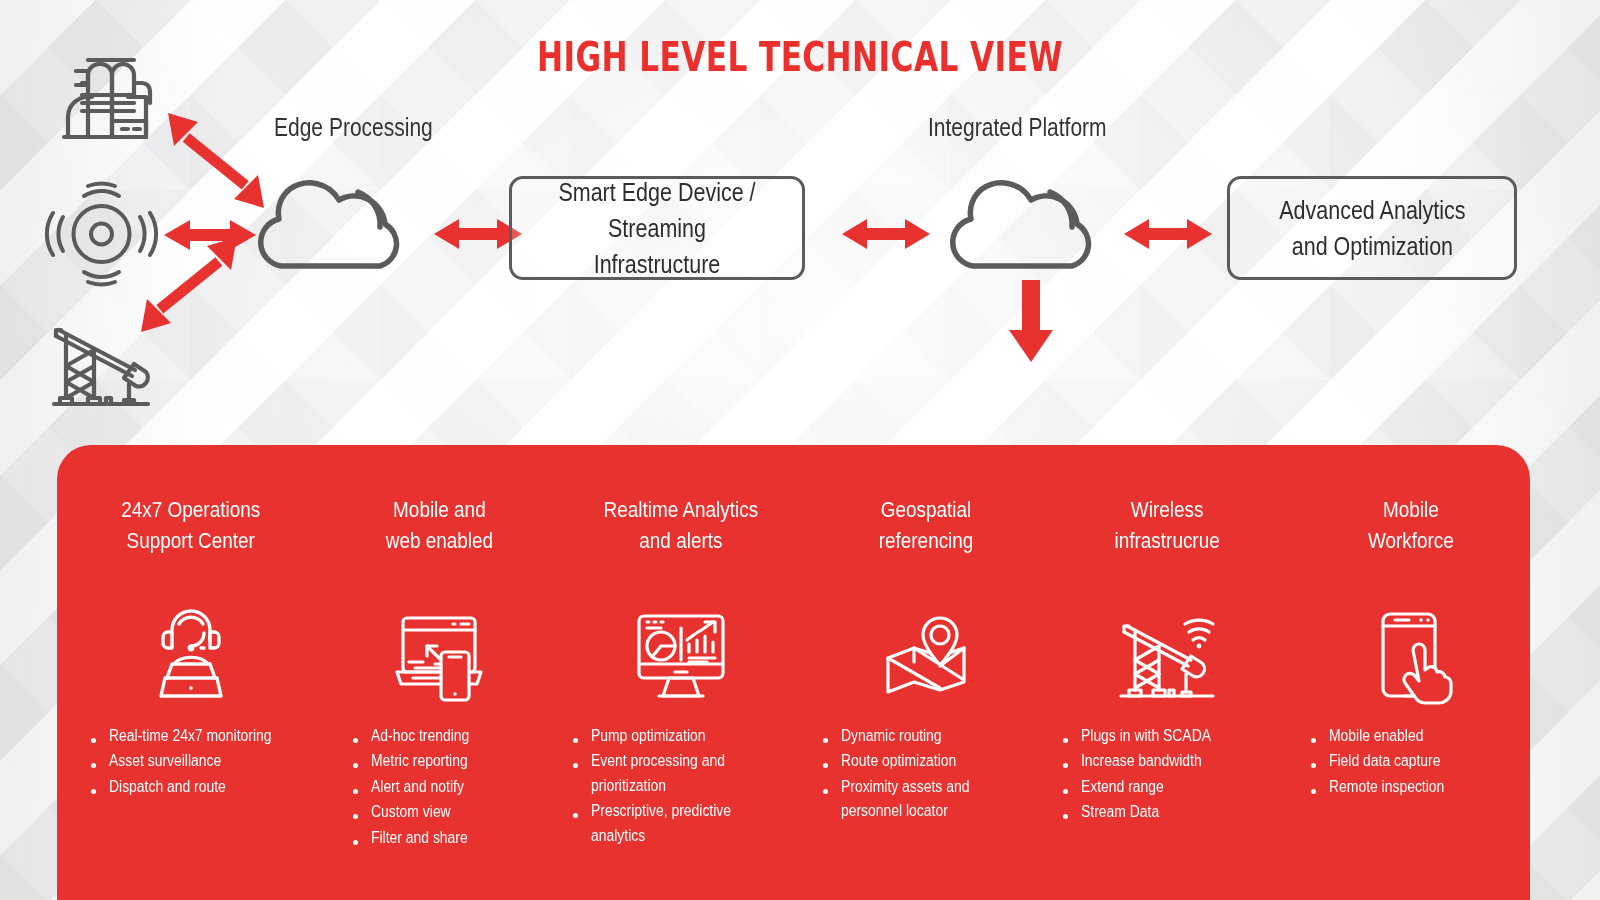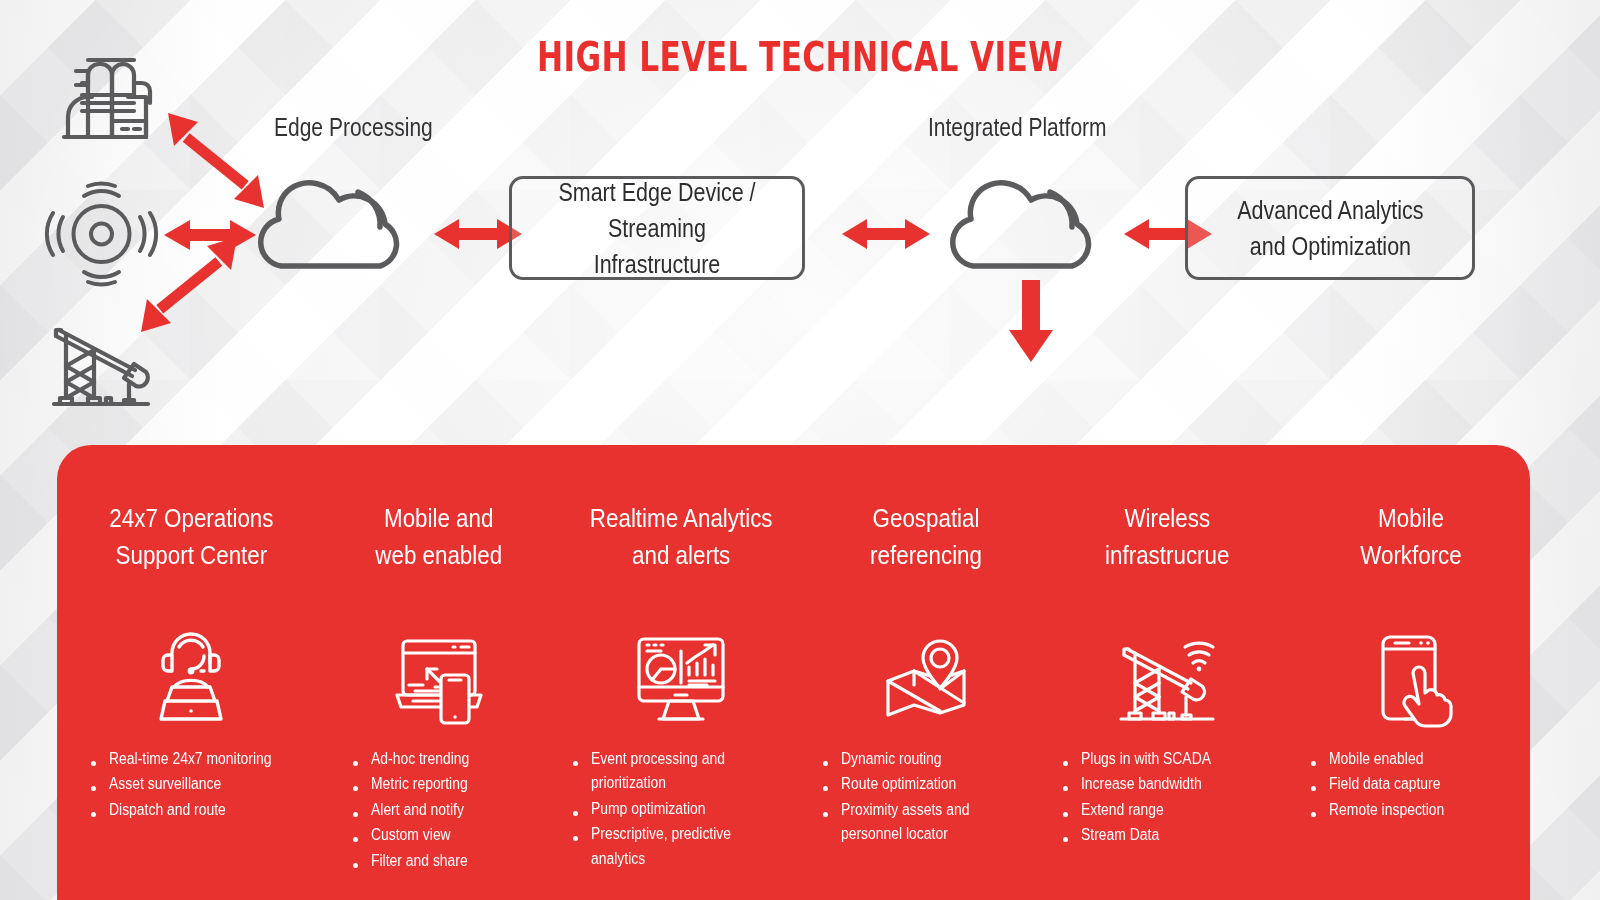--- a/index.html
+++ b/index.html
@@ -103,7 +103,7 @@
     transform: scaleX(0.86);
   }
   #box-smartedge { left: 509px; top: 176px; width: 296px; height: 104px; }
-  #box-advanced  { left: 1185px; top: 176px; width: 290px; height: 104px; }
+  #box-advanced  { left: 1227px; top: 176px; width: 290px; height: 104px; }
 
   
   #red-panel {

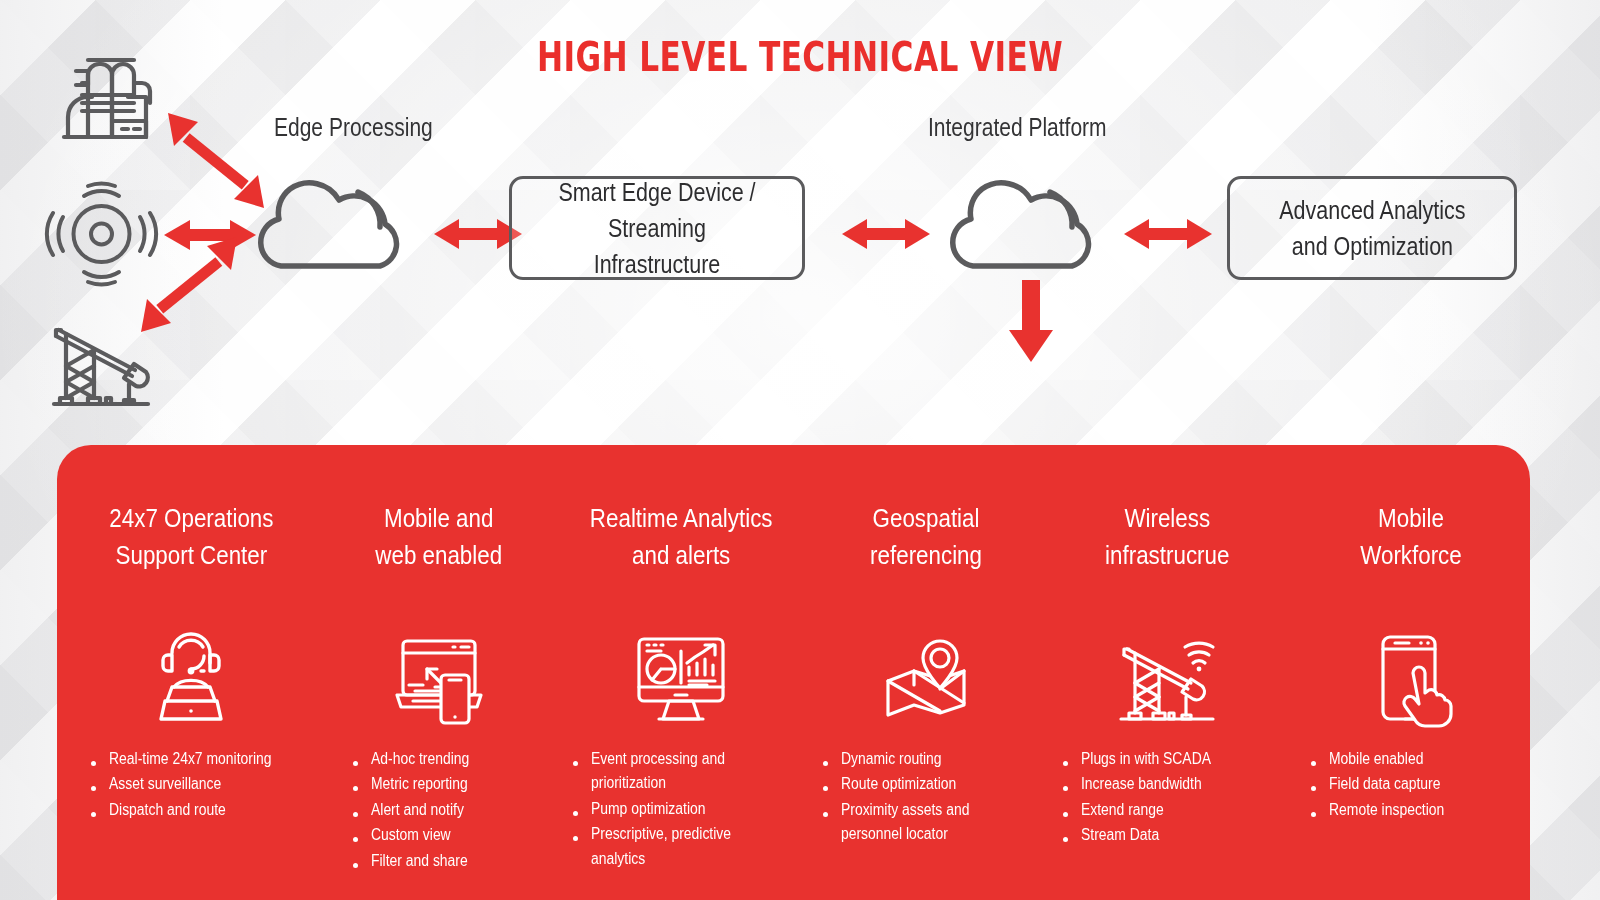--- a/index.html
+++ b/index.html
@@ -136,7 +136,7 @@
 
   .col-title {
     color: #ffffff;
-    font-size: 26px;
+    font-size: 22px;
     line-height: 1.42;
     text-align: center;
     white-space: pre-line;

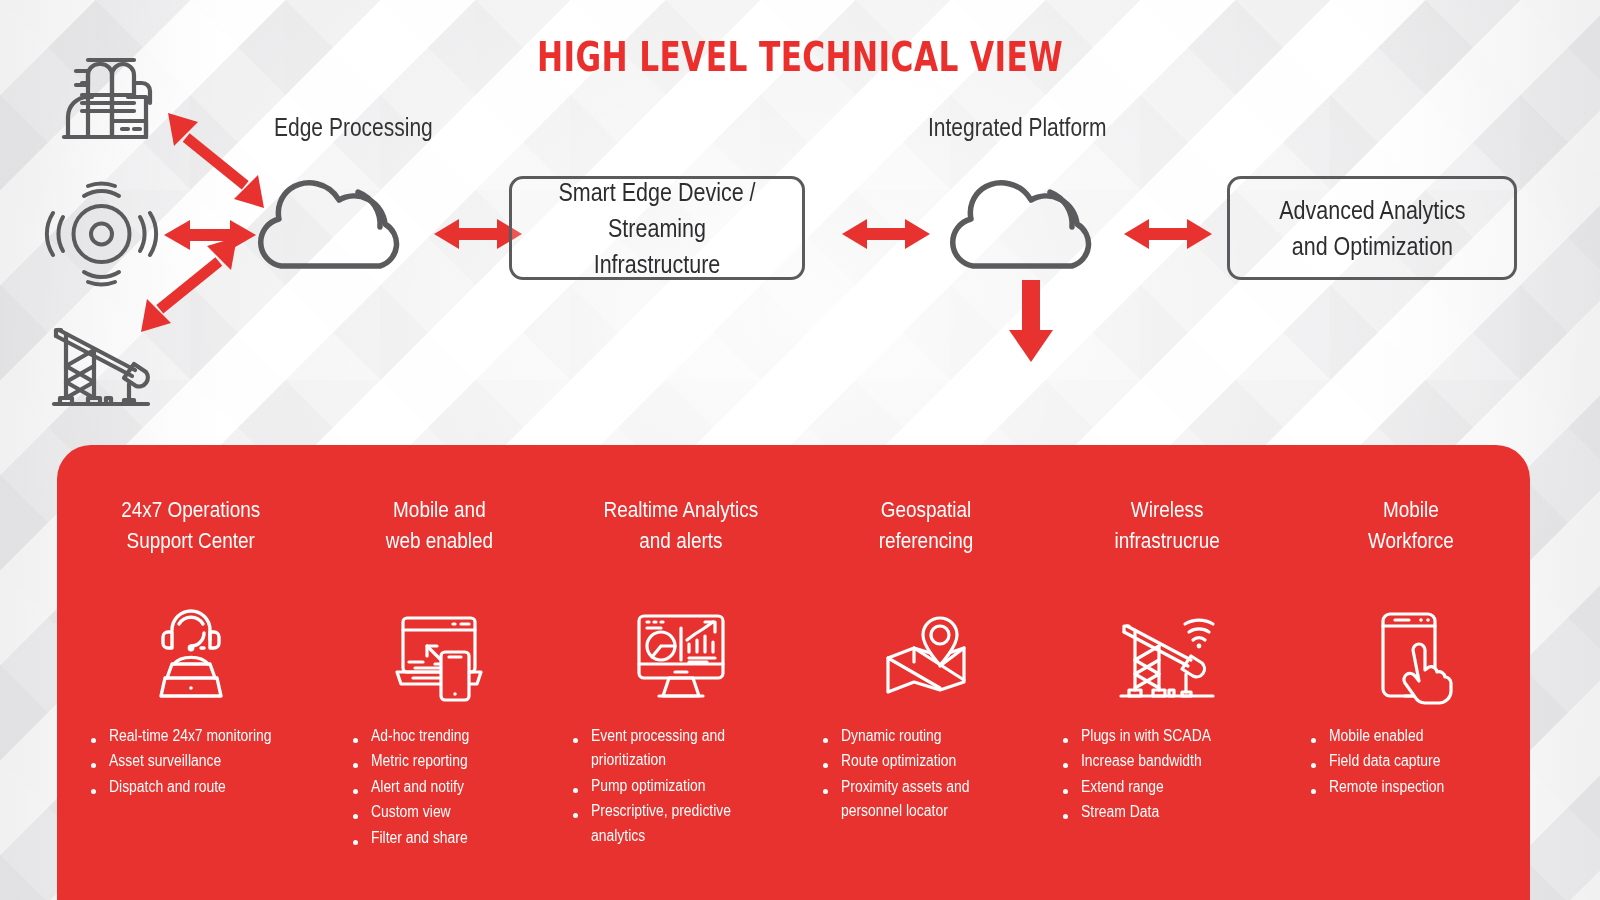--- a/index.html
+++ b/index.html
@@ -434,8 +434,8 @@
         </svg>
       </div>
       <div class="bullets">
+        <div class="bullet"><span class="bullet-text">Pump optimization</span></div>
         <div class="bullet"><span class="bullet-text">Event processing and prioritization</span></div>
-        <div class="bullet"><span class="bullet-text">Pump optimization</span></div>
         <div class="bullet"><span class="bullet-text">Prescriptive, predictive analytics</span></div>
       </div>
     </div>

